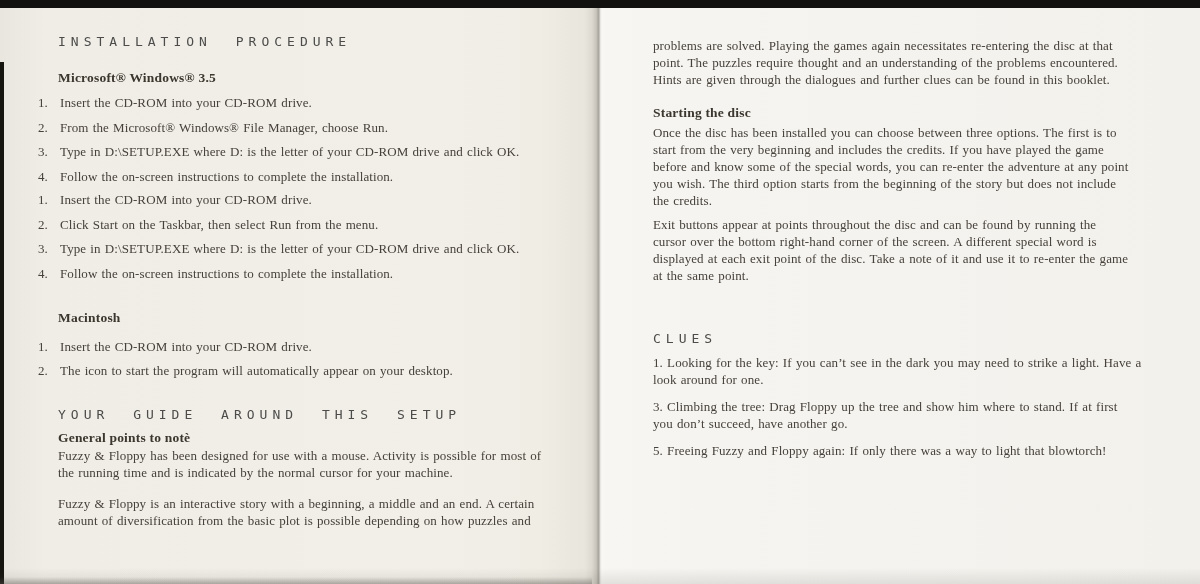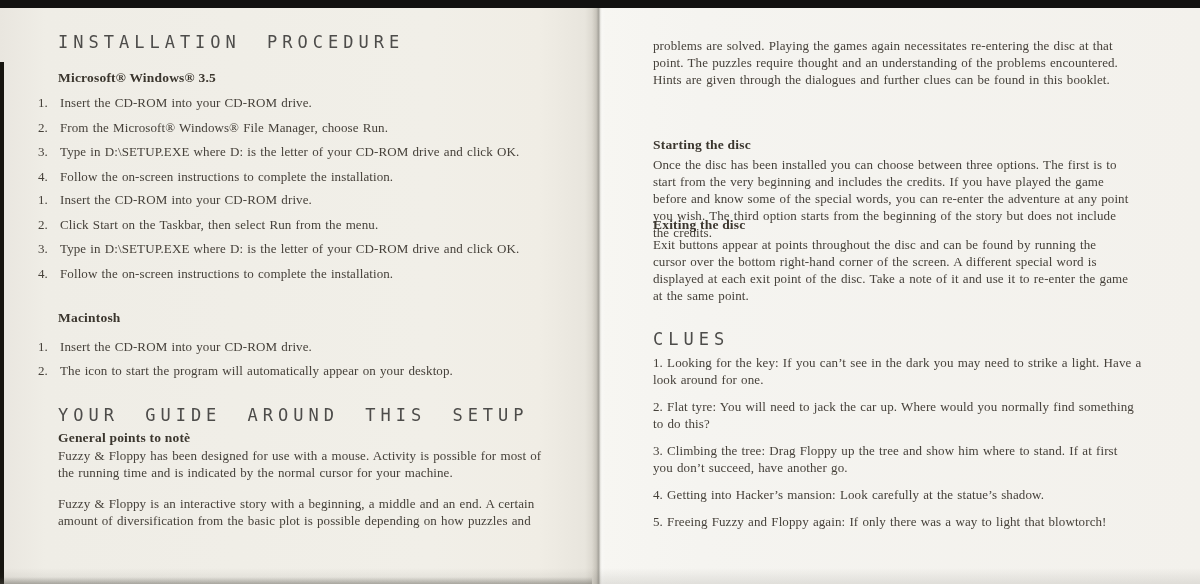--- a/index.html
+++ b/index.html
@@ -34,7 +34,7 @@
 
   .big-title{
     position:absolute;margin:0;font-family:"DejaVu Sans Mono",monospace;
-    font-weight:normal;font-size:17px;line-height:16px;
+    font-weight:normal;font-size:13px;line-height:16px;
     letter-spacing:5px;word-spacing:11px;color:#4d4c4a;white-space:nowrap;
   }
   .t-install{top:34px;left:20px;}

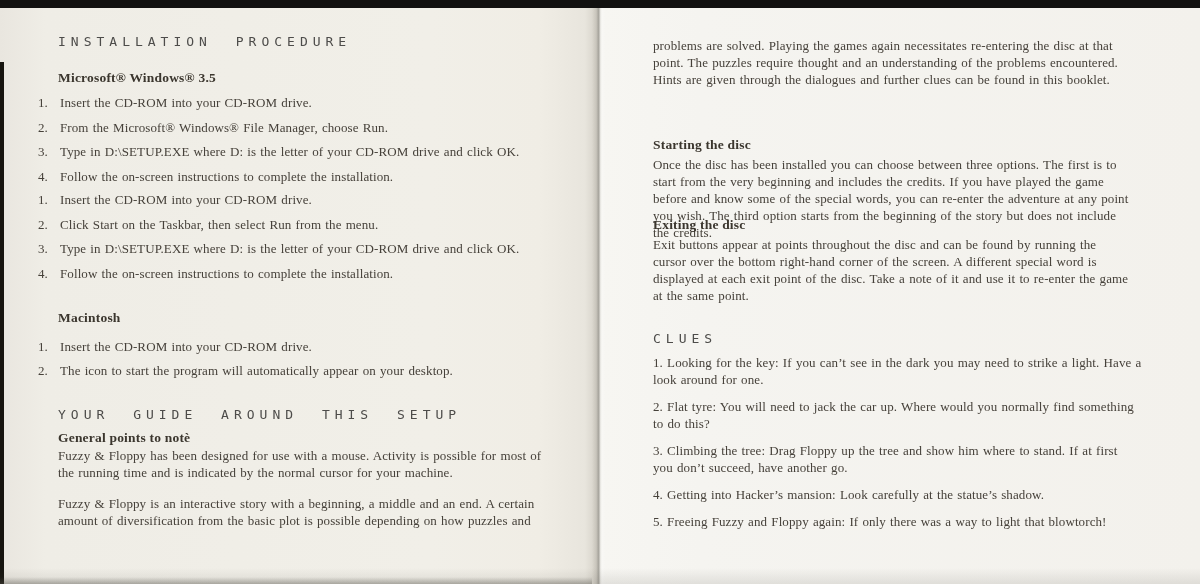--- a/index.html
+++ b/index.html
@@ -66,7 +66,7 @@
   .p-guide2{position:absolute;top:495px;left:20px;width:520px;}
 
   .b-cont{position:absolute;top:37px;width:522px;}
-  .b-start{position:absolute;top:104px;width:522px;margin-top:32px;}
+  .b-start{position:absolute;top:104px;width:522px;}
   .b-exit{position:absolute;top:216px;width:522px;}
   .b-start h2.sub,.b-exit h2.sub{margin-bottom:3px;}
   .clues{position:absolute;top:354px;width:524px;}

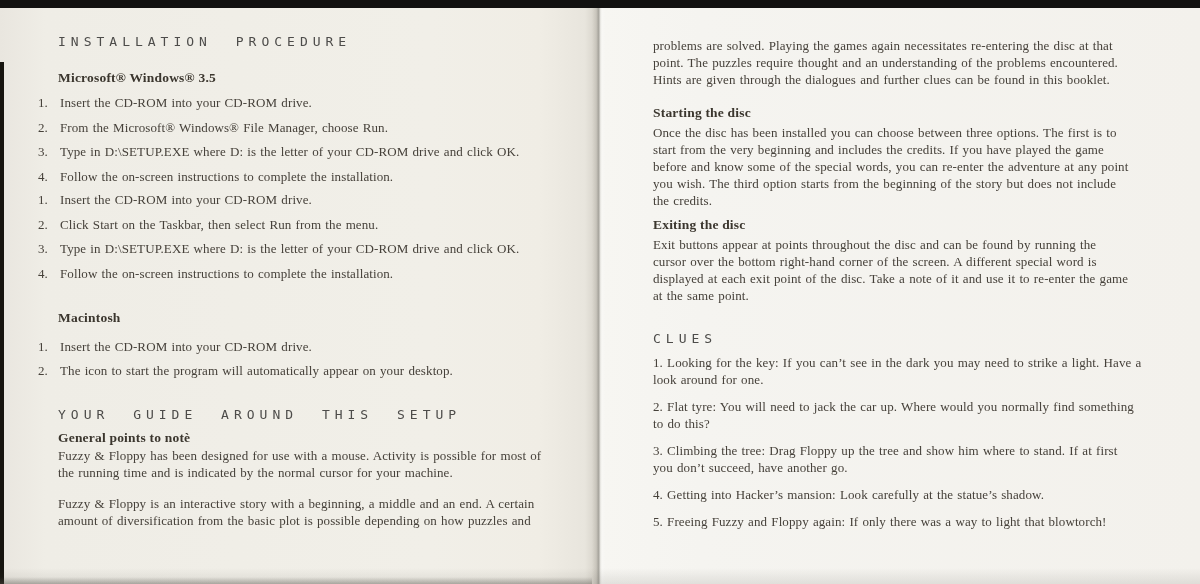--- a/index.html
+++ b/index.html
@@ -162,7 +162,6 @@
     </section>
 
     <section class="b-exit">
-      <h2 class="sub">Exiting the disc</h2>
       <p class="para">Exit buttons appear at points throughout the disc and can be found by running the
 cursor over the bottom right-hand corner of the screen. A different special word is
 displayed at each exit point of the disc. Take a note of it and use it to re-enter the game

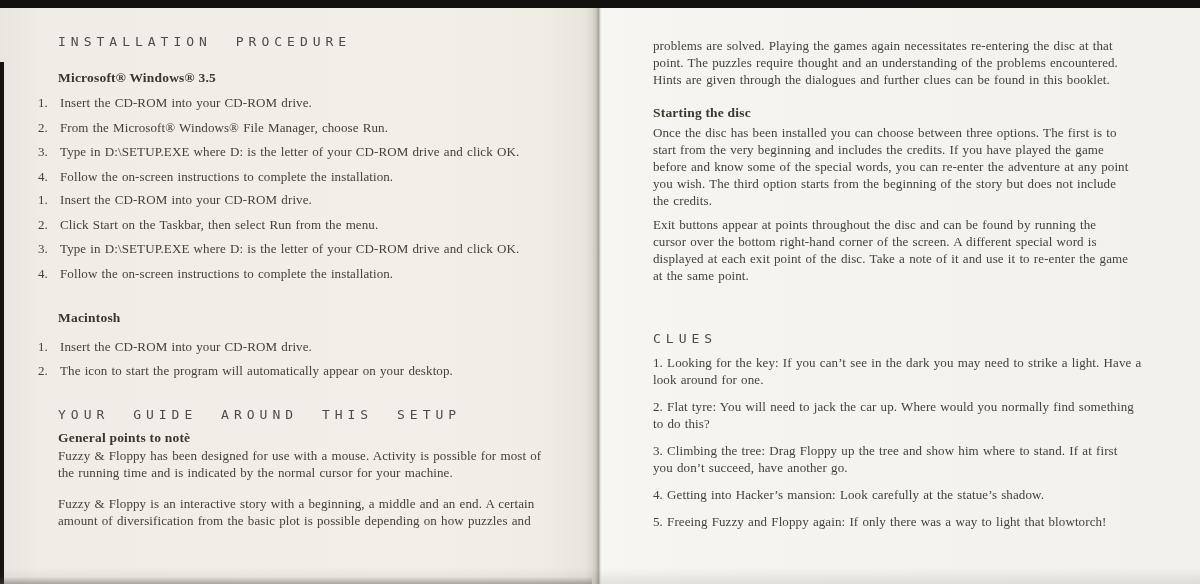--- a/index.html
+++ b/index.html
@@ -173,8 +173,6 @@
     <div class="clues">
       <p class="para clue">1. Looking for the key: If you can’t see in the dark you may need to strike a light. Have a
 look around for one.</p>
-      <p class="para clue">2. Flat tyre: You will need to jack the car up. Where would you normally find something
-to do this?</p>
       <p class="para clue">3. Climbing the tree: Drag Floppy up the tree and show him where to stand. If at first
 you don’t succeed, have another go.</p>
       <p class="para clue">4. Getting into Hacker’s mansion: Look carefully at the statue’s shadow.</p>

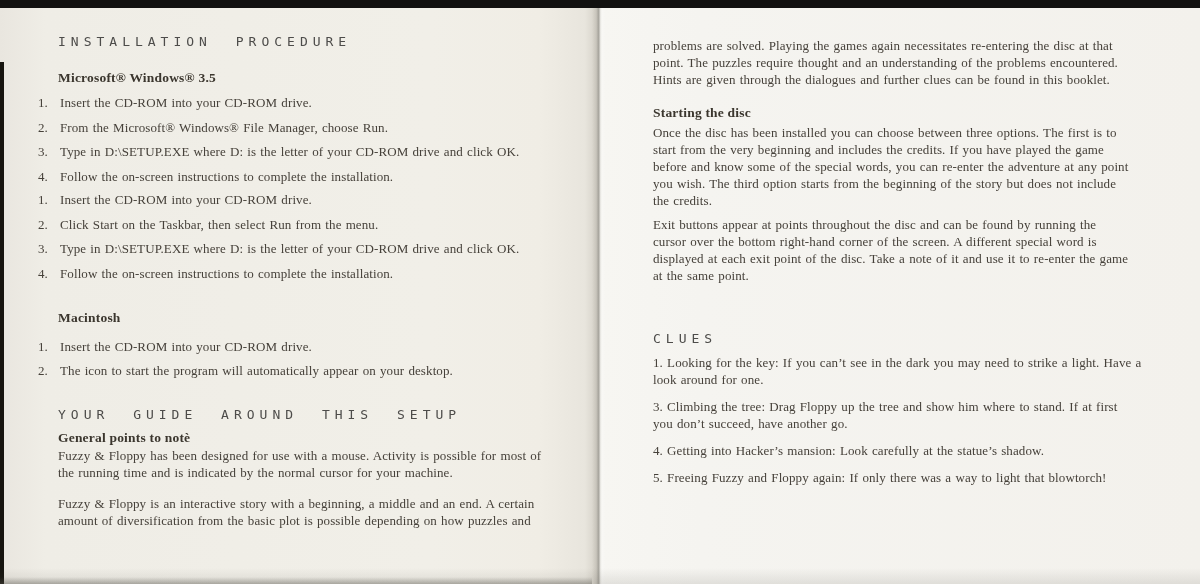--- a/index.html
+++ b/index.html
@@ -175,7 +175,6 @@
 look around for one.</p>
       <p class="para clue">3. Climbing the tree: Drag Floppy up the tree and show him where to stand. If at first
 you don’t succeed, have another go.</p>
-      <p class="para clue">4. Getting into Hacker’s mansion: Look carefully at the statue’s shadow.</p>
       <p class="para clue">5. Freeing Fuzzy and Floppy again: If only there was a way to light that blowtorch!</p>
     </div>
   </div>

